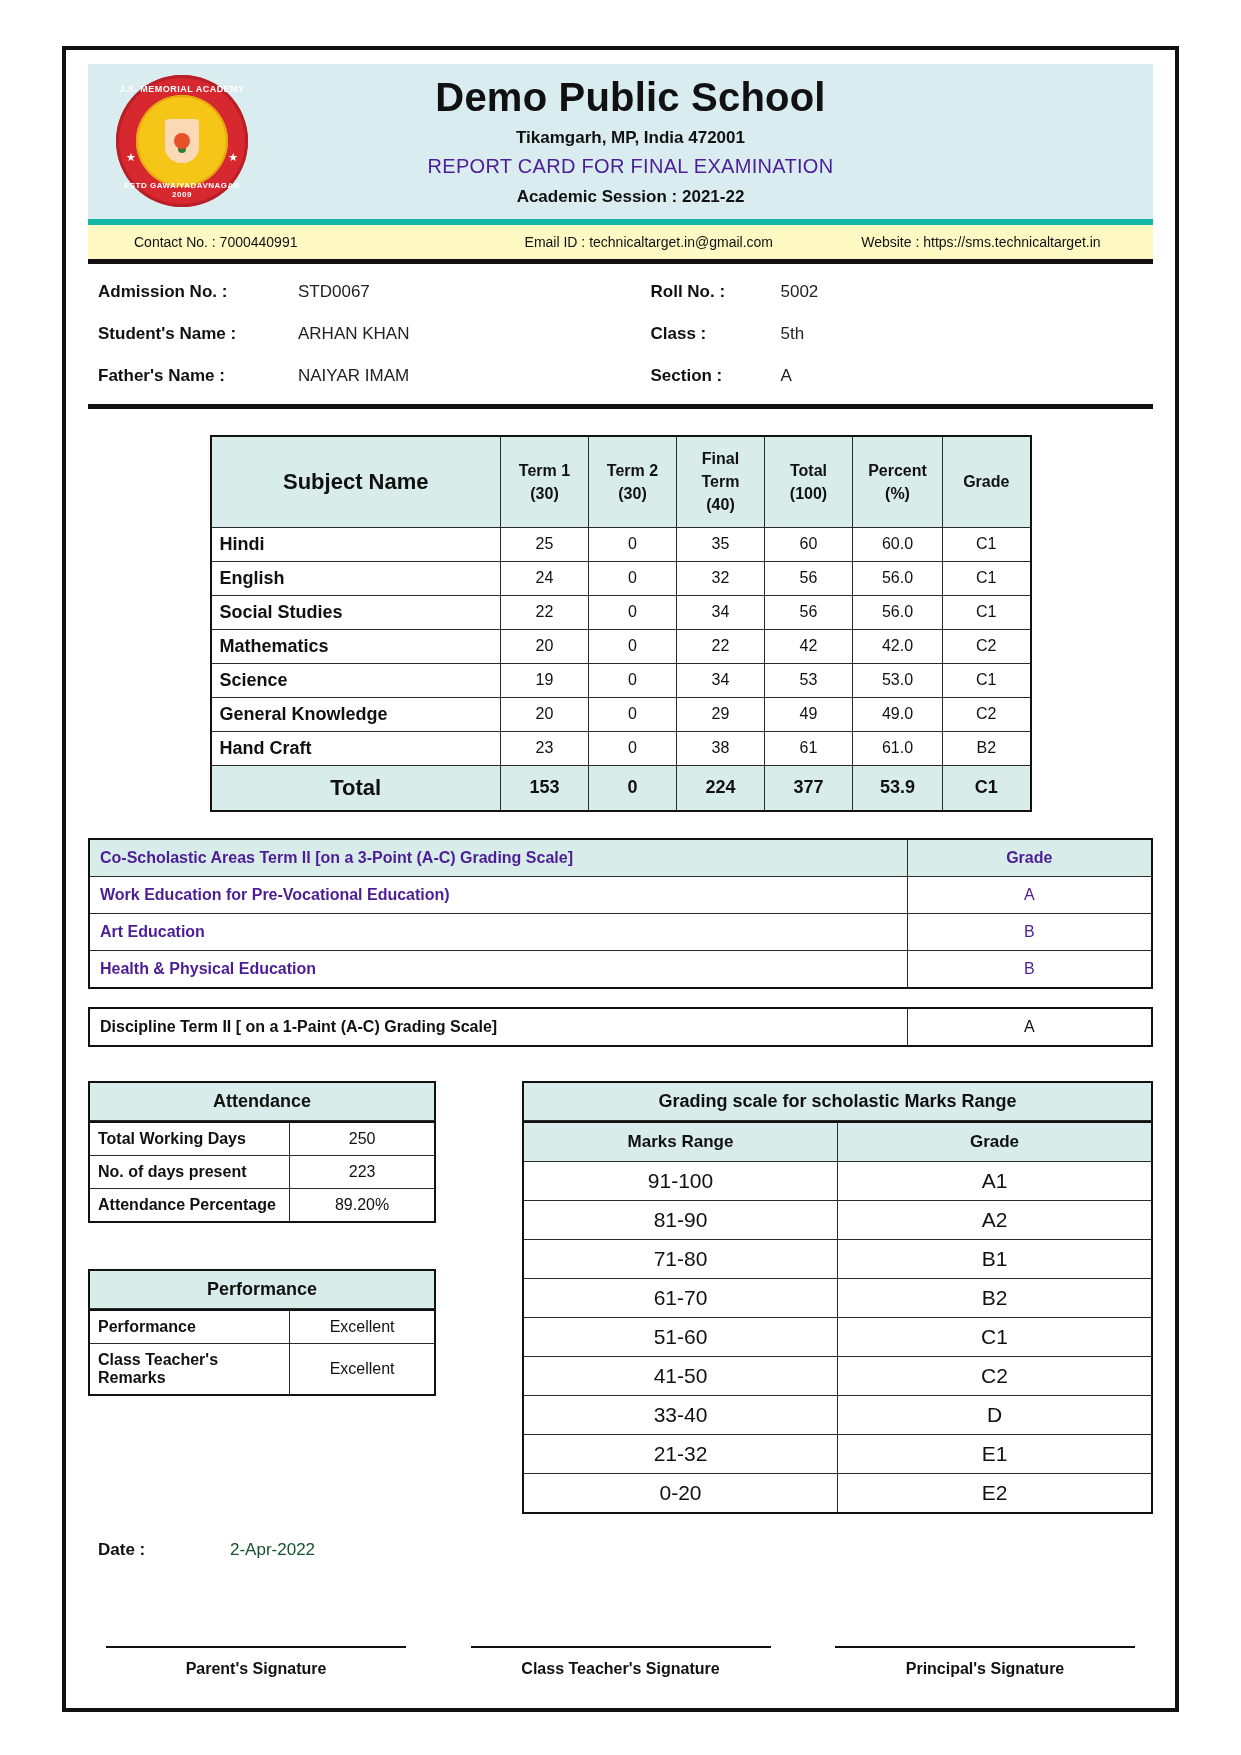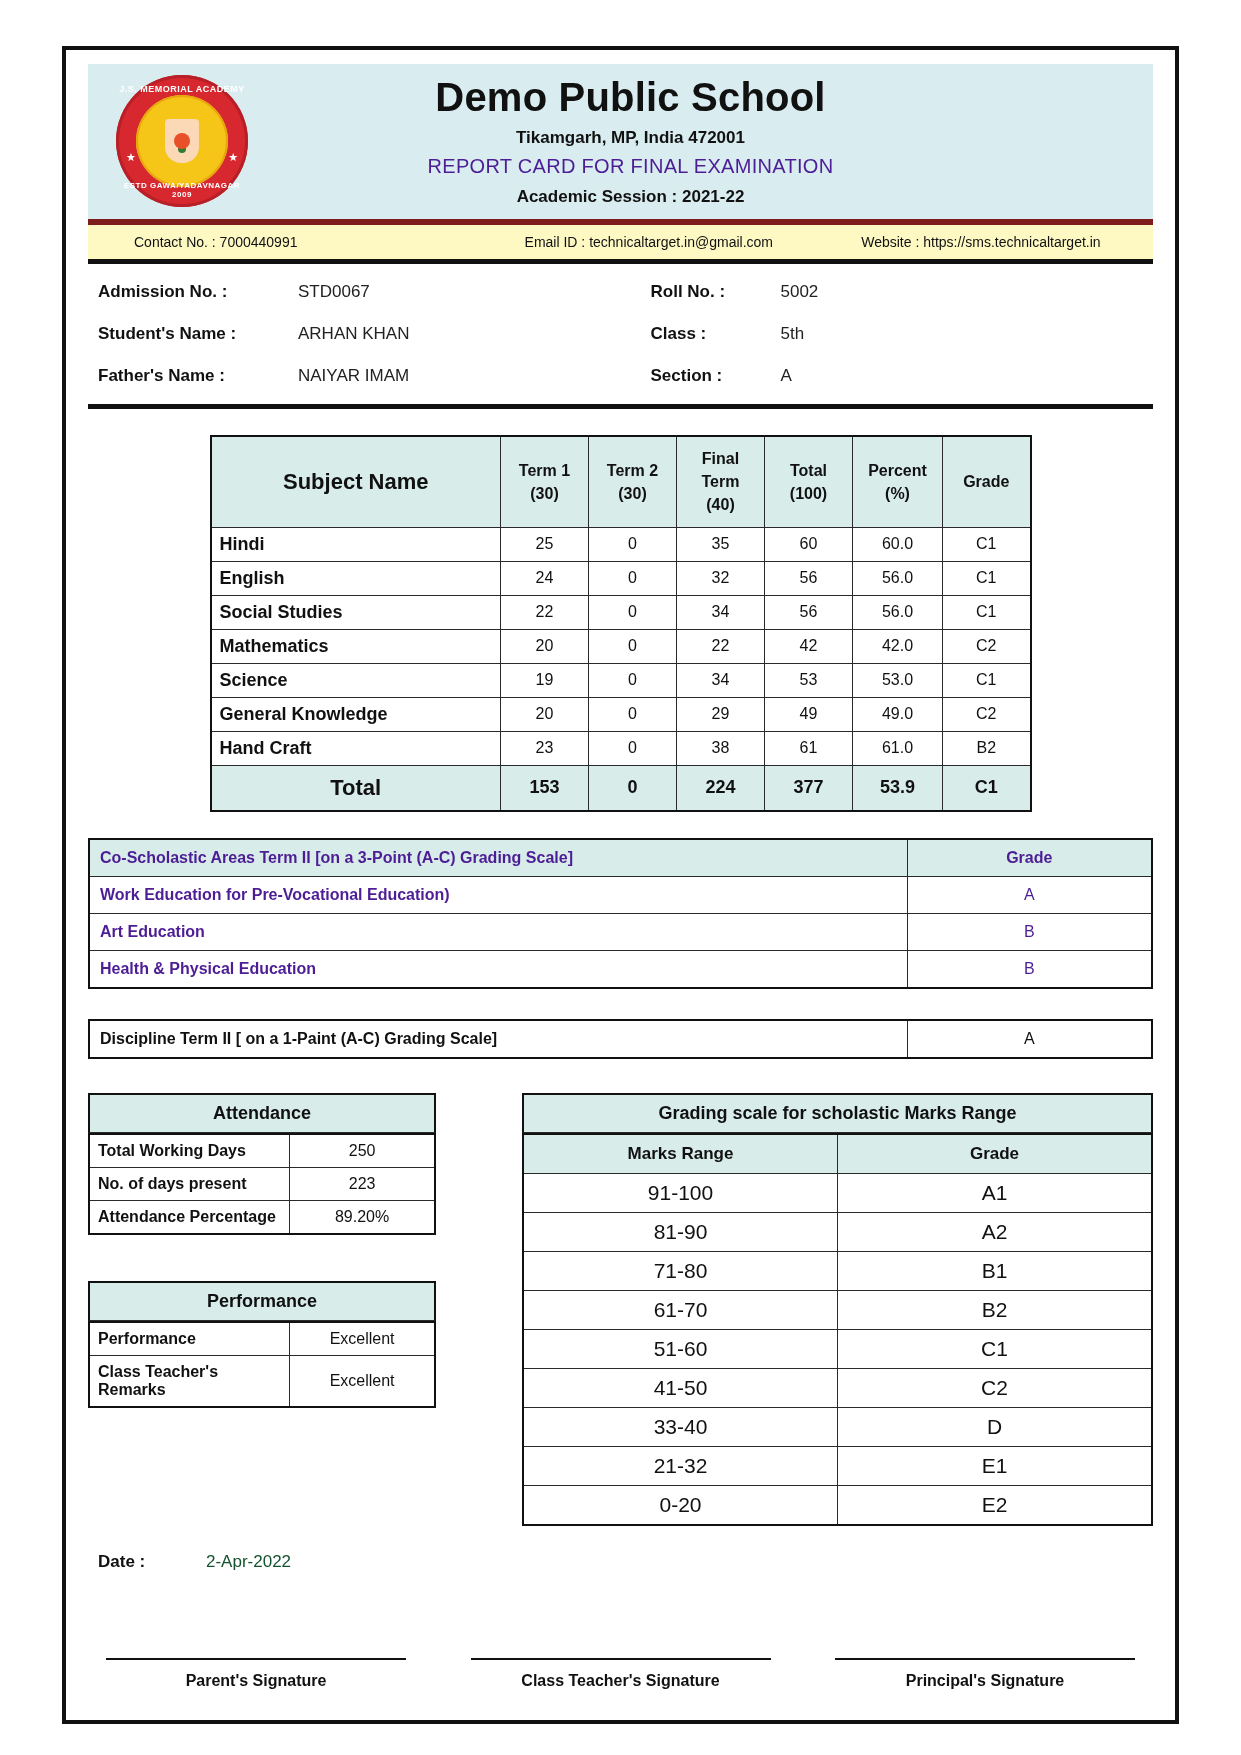--- a/index.html
+++ b/index.html
@@ -30,7 +30,7 @@
     display: flex;
     align-items: center;
     padding: 10px 14px 12px 14px;
-    border-bottom: 6px solid #7f1d1d;
+    border-bottom: 6px solid #14b8a6;
   }
   .logo-wrap { width: 160px; flex: 0 0 160px; display:flex; justify-content:center; }
   .logo {

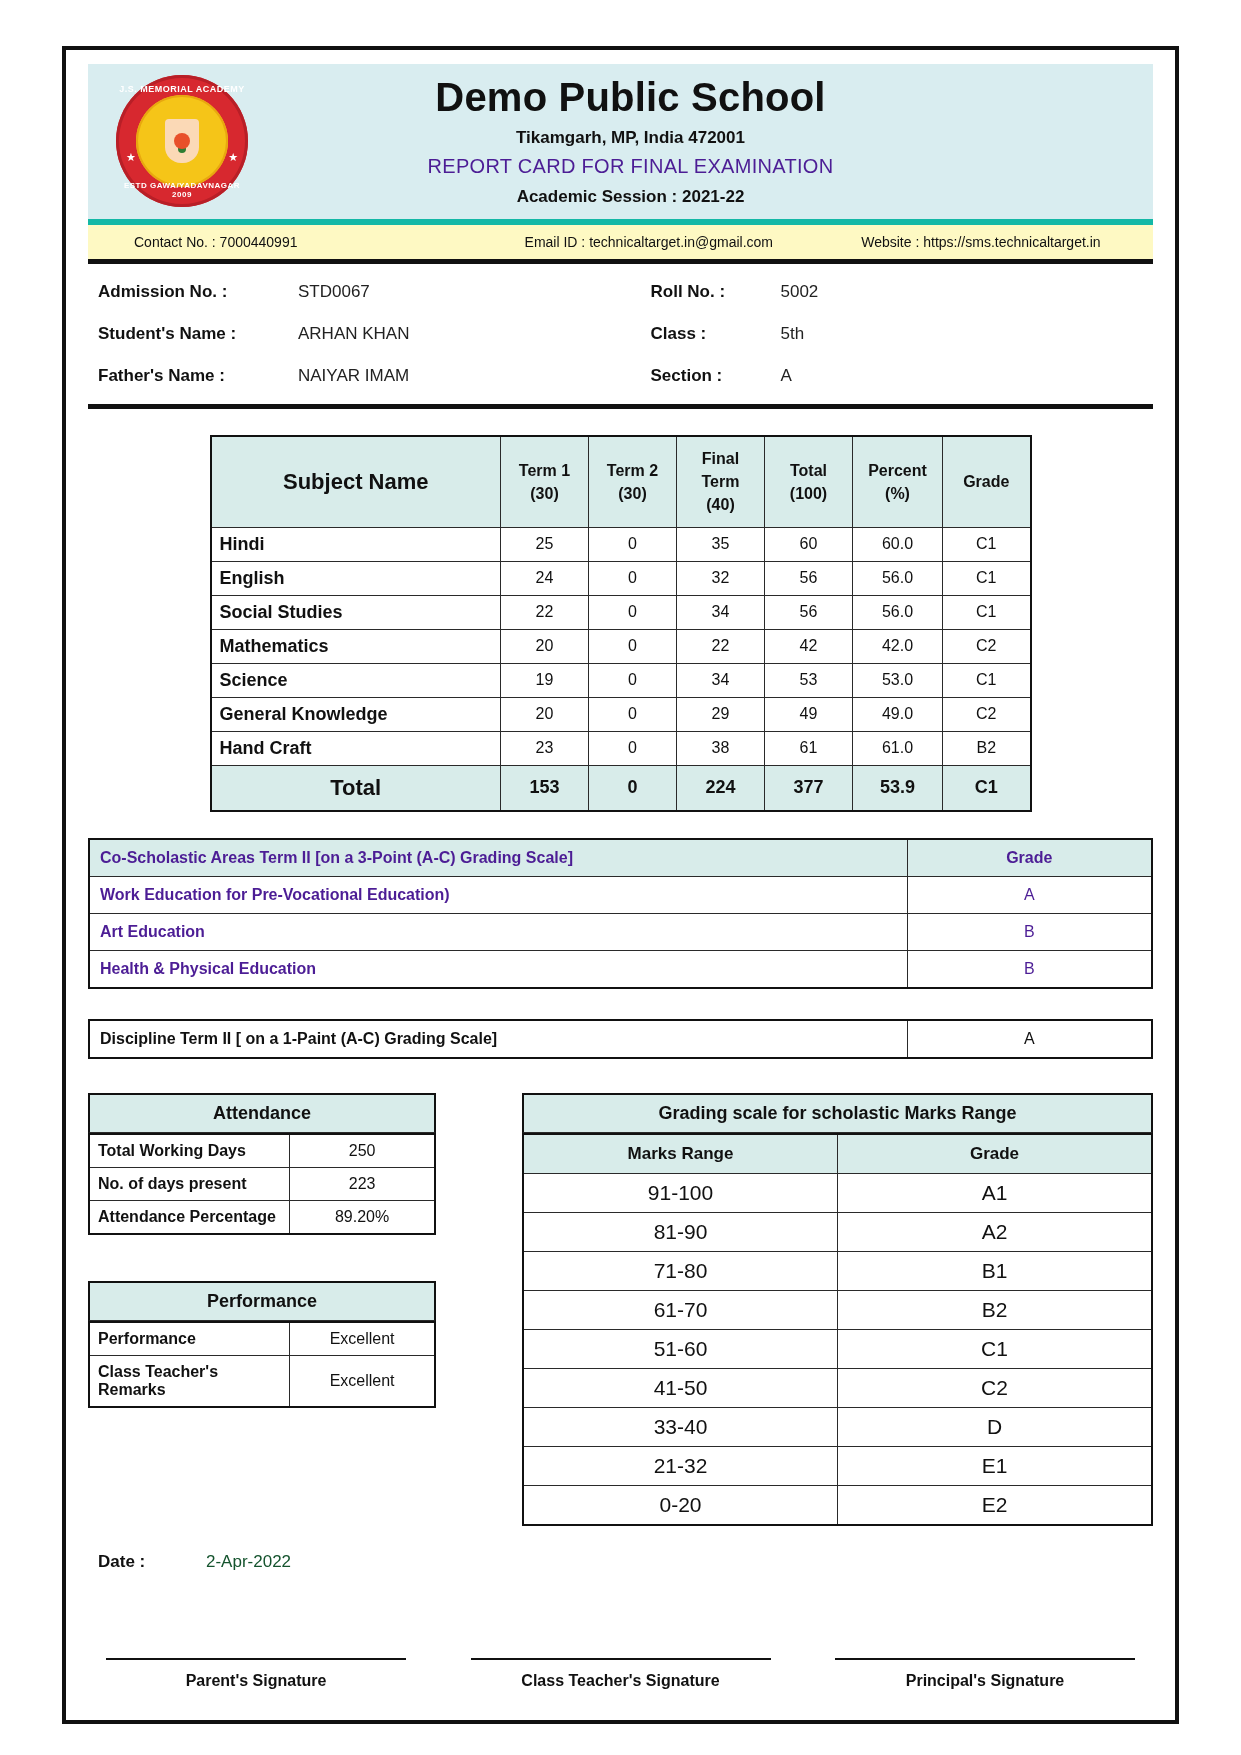--- a/index.html
+++ b/index.html
@@ -166,7 +166,7 @@
 
   .tbl-disc {
     width: 100%;
-    margin-top: 30px;
+    margin-top: 18px;
     border: 2px solid #111;
     table-layout: fixed;
   }

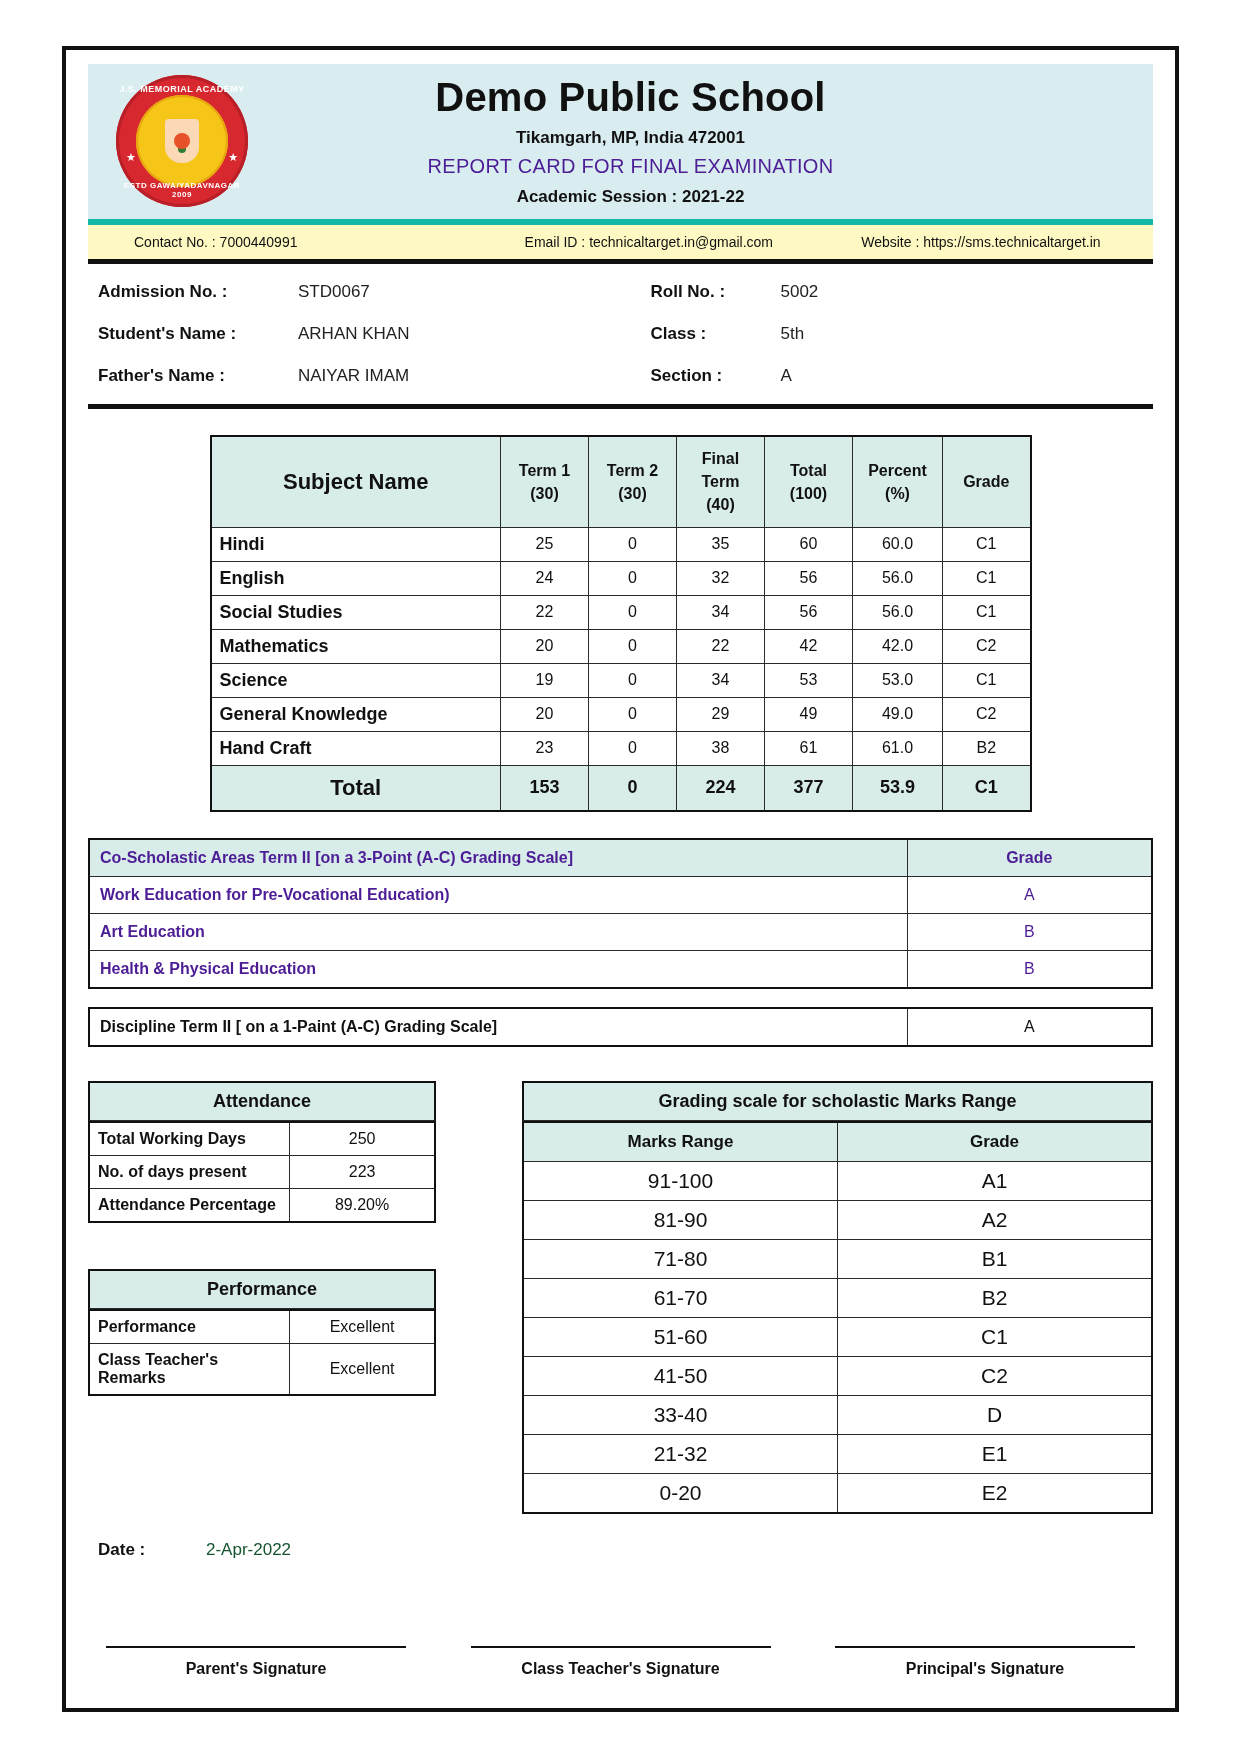--- a/index.html
+++ b/index.html
@@ -228,6 +228,7 @@
     display: flex; align-items: baseline;
     margin-top: 26px; padding-left: 10px;
     font-size: 17px;
+    gap: 24px;
   }
   .date-row .lbl { font-weight: bold; color:#111; width: 108px; }
   .date-row .val { color:#14532d; }

